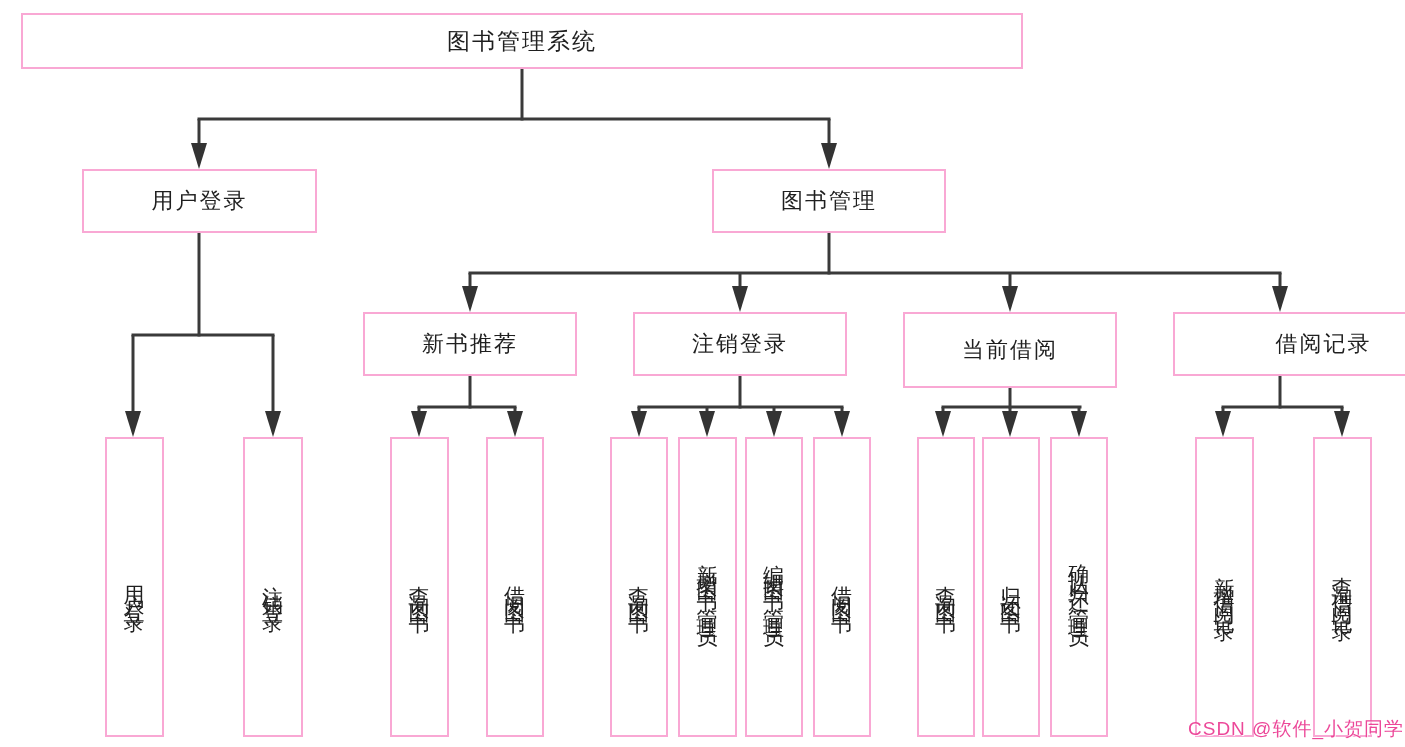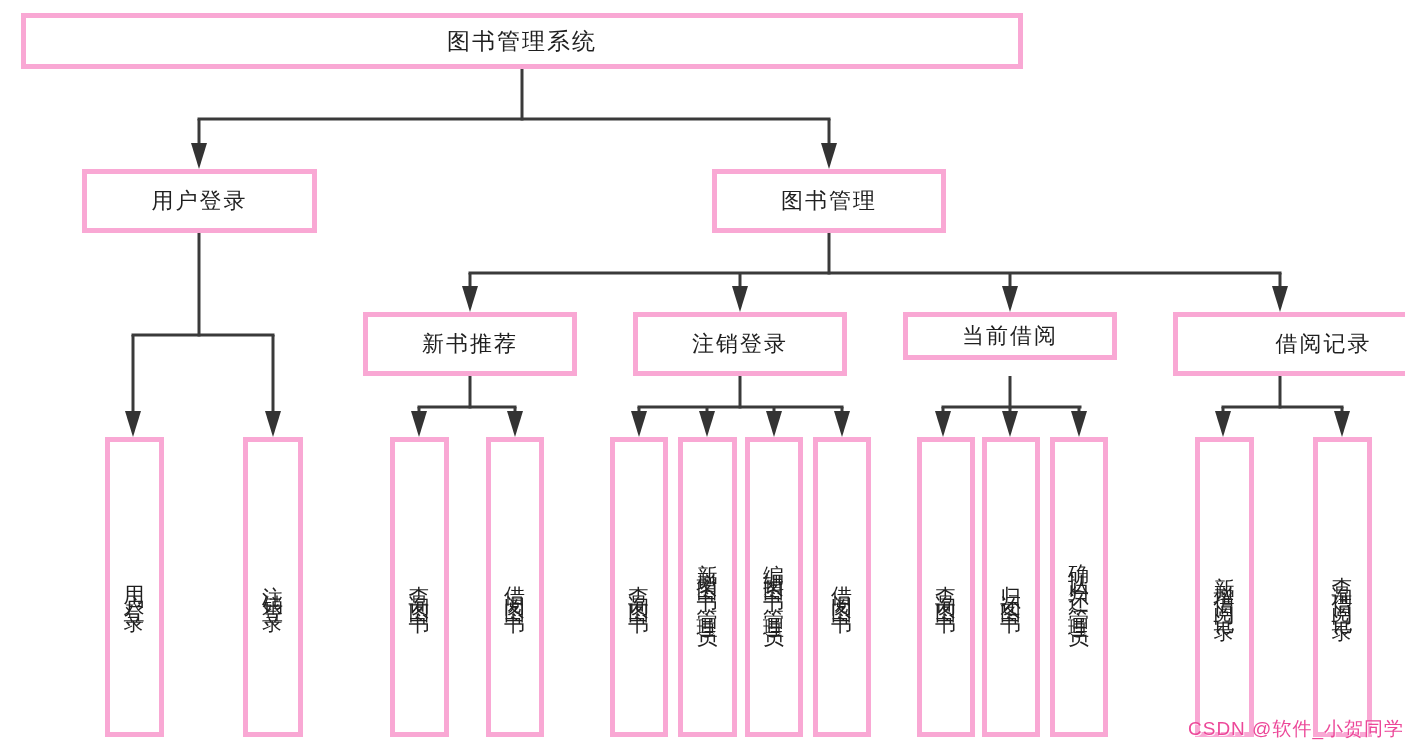--- a/index.html
+++ b/index.html
@@ -19,7 +19,7 @@
   .node {
     position: absolute;
     box-sizing: border-box;
-    border: 5px solid #f9a8d4;
+    border: 2px solid #f9a8d4;
     background: #ffffff;
     display: flex;
     align-items: center;

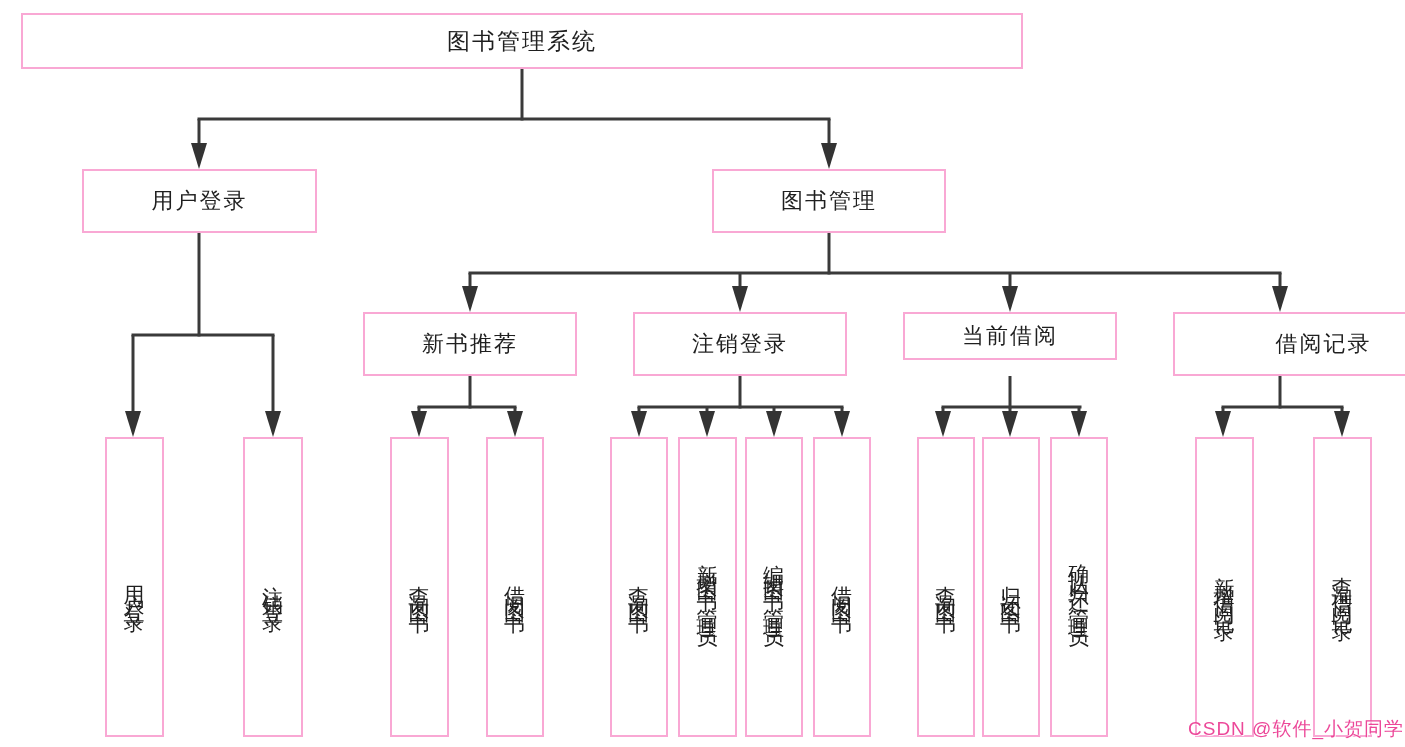--- a/index.html
+++ b/index.html
@@ -140,7 +140,7 @@
   <div class="node h" style="left:633px; top:312px; width:214px; height:64px;">
     <span>注销登录</span>
   </div>
-  <div class="node h" style="left:903px; top:312px; width:214px; height:48px;">
+  <div class="node h" style="left:903px; top:312px; width:214px; height:76px;">
     <span>当前借阅</span>
   </div>
   <div class="node h" style="left:1173px; top:312px; width:254px; height:64px;padding-left:47px;">

